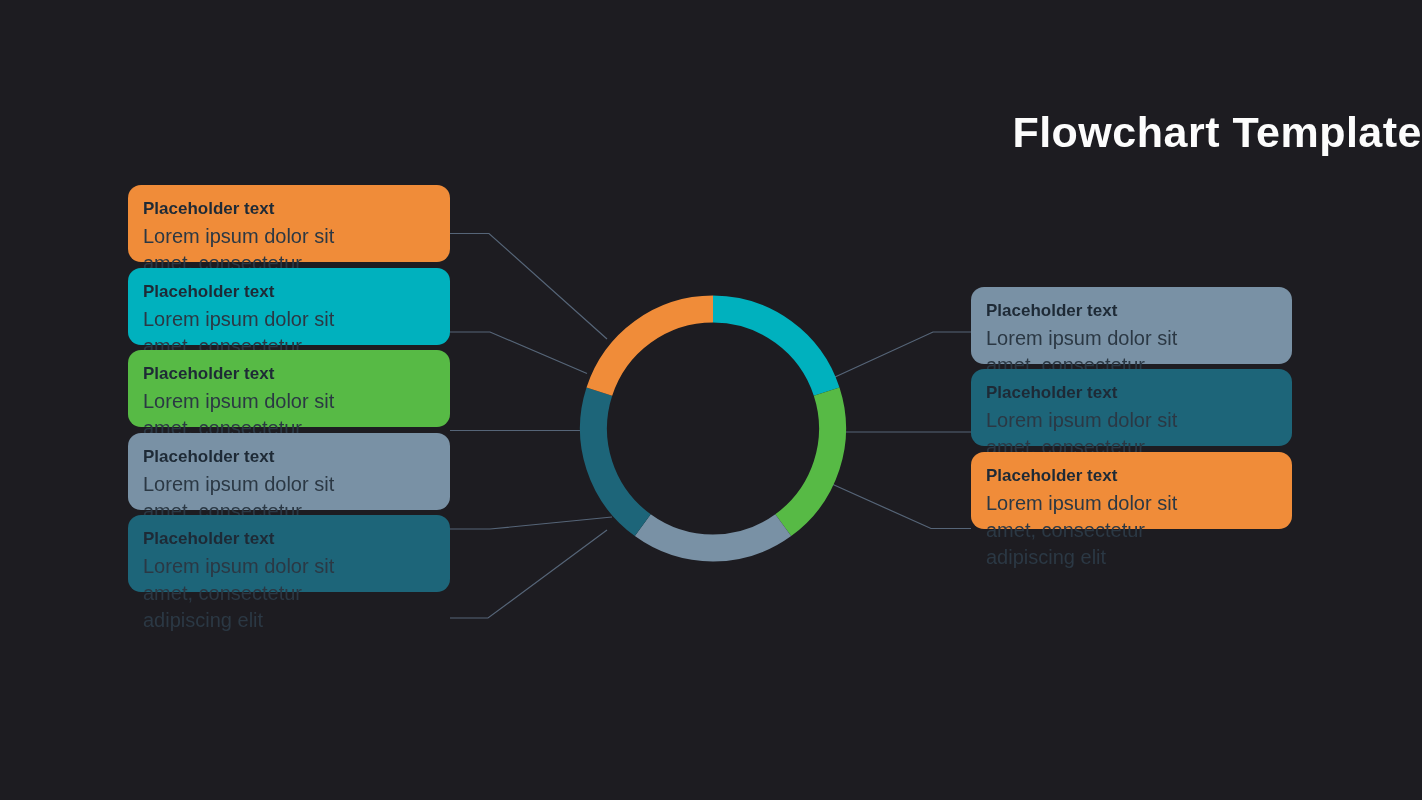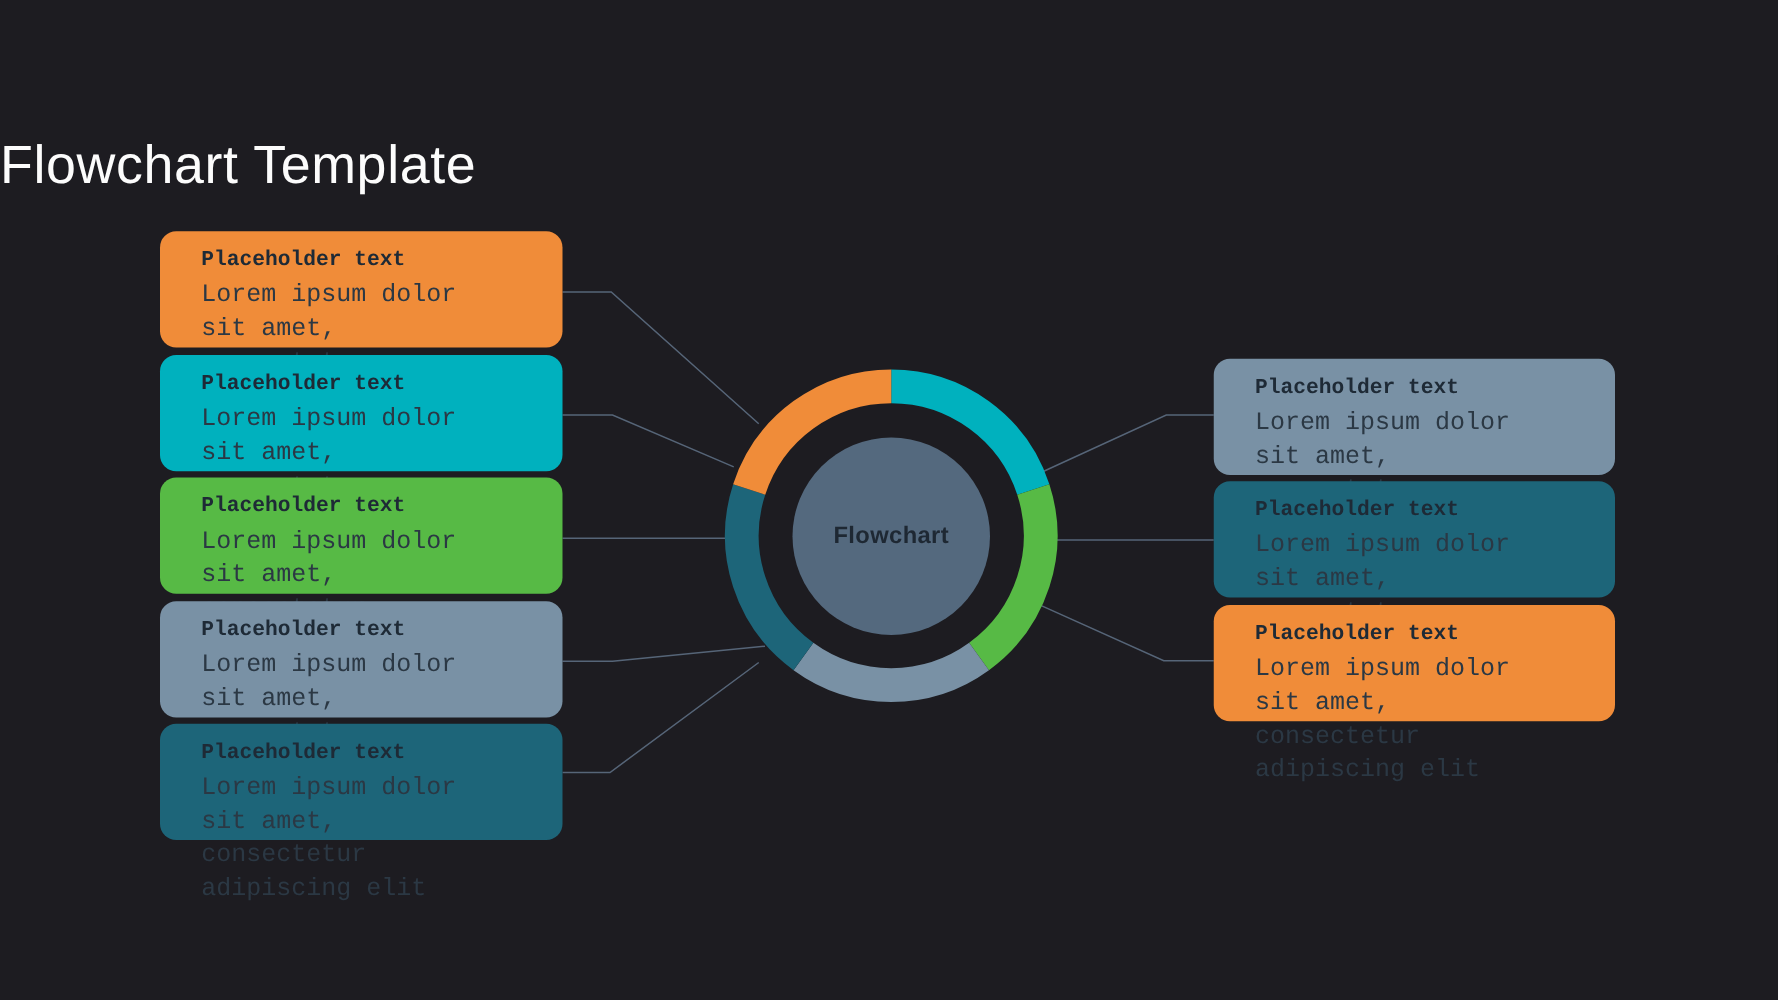--- a/index.html
+++ b/index.html
@@ -15,9 +15,9 @@
   }
   .slide-title{
     position:absolute;left:0;top:108px;width:100%;
-    text-align:left;
+    text-align:right;
     color:#FCFCFC;
-    font-size:43px;font-weight:400;letter-spacing:.5px;
+    font-size:43px;font-weight:700;letter-spacing:.5px;
     margin:0;
   }
   svg.overlay{position:absolute;left:0;top:0;width:1422px;height:800px;}

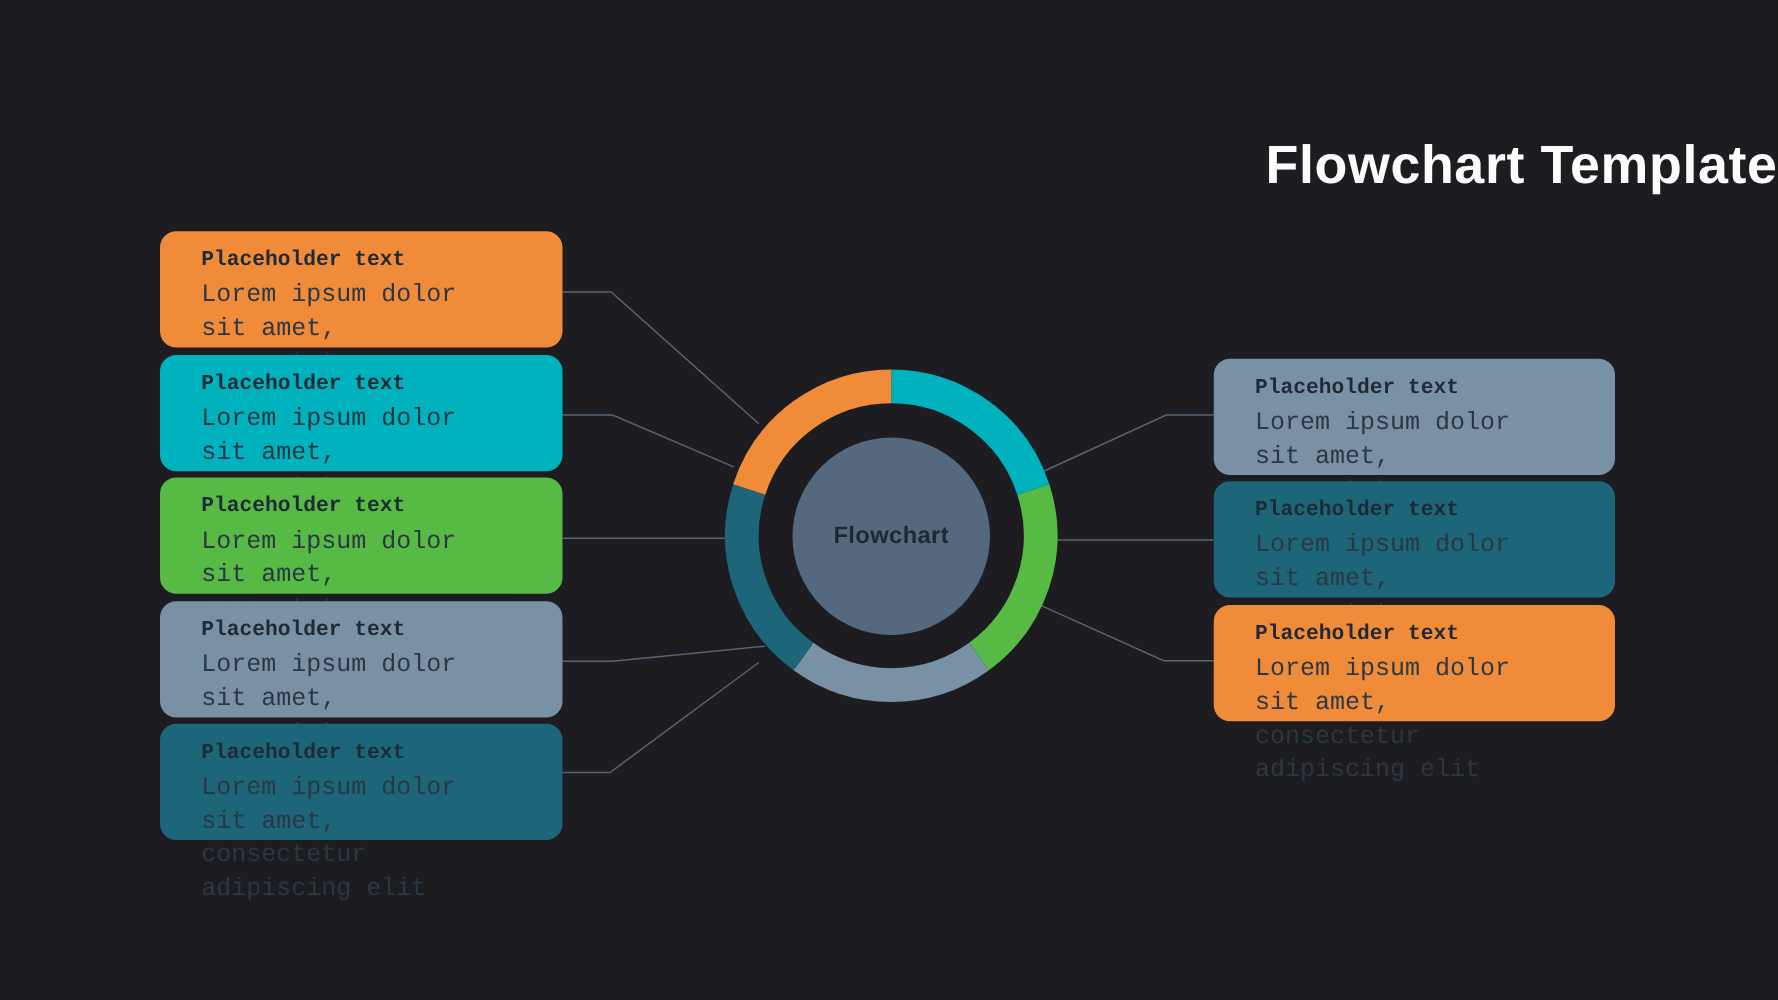--- a/index.html
+++ b/index.html
@@ -25,9 +25,8 @@
   .col-left{left:128px;top:185px;width:322px;}
   .col-right{left:971px;top:286.5px;width:321px;}
   .pbox{
-    height:93px;border-radius:13px;box-sizing:border-box;
-    padding:13px 18px 0 33px;
-    font-family:Liberation Mono, monospace;
+    height:77px;border-radius:13px;box-sizing:border-box;
+    padding:13px 18px 0 15px;
   }
   .pbox-title{
     font-size:17px;font-weight:bold;color:#1E2A36;

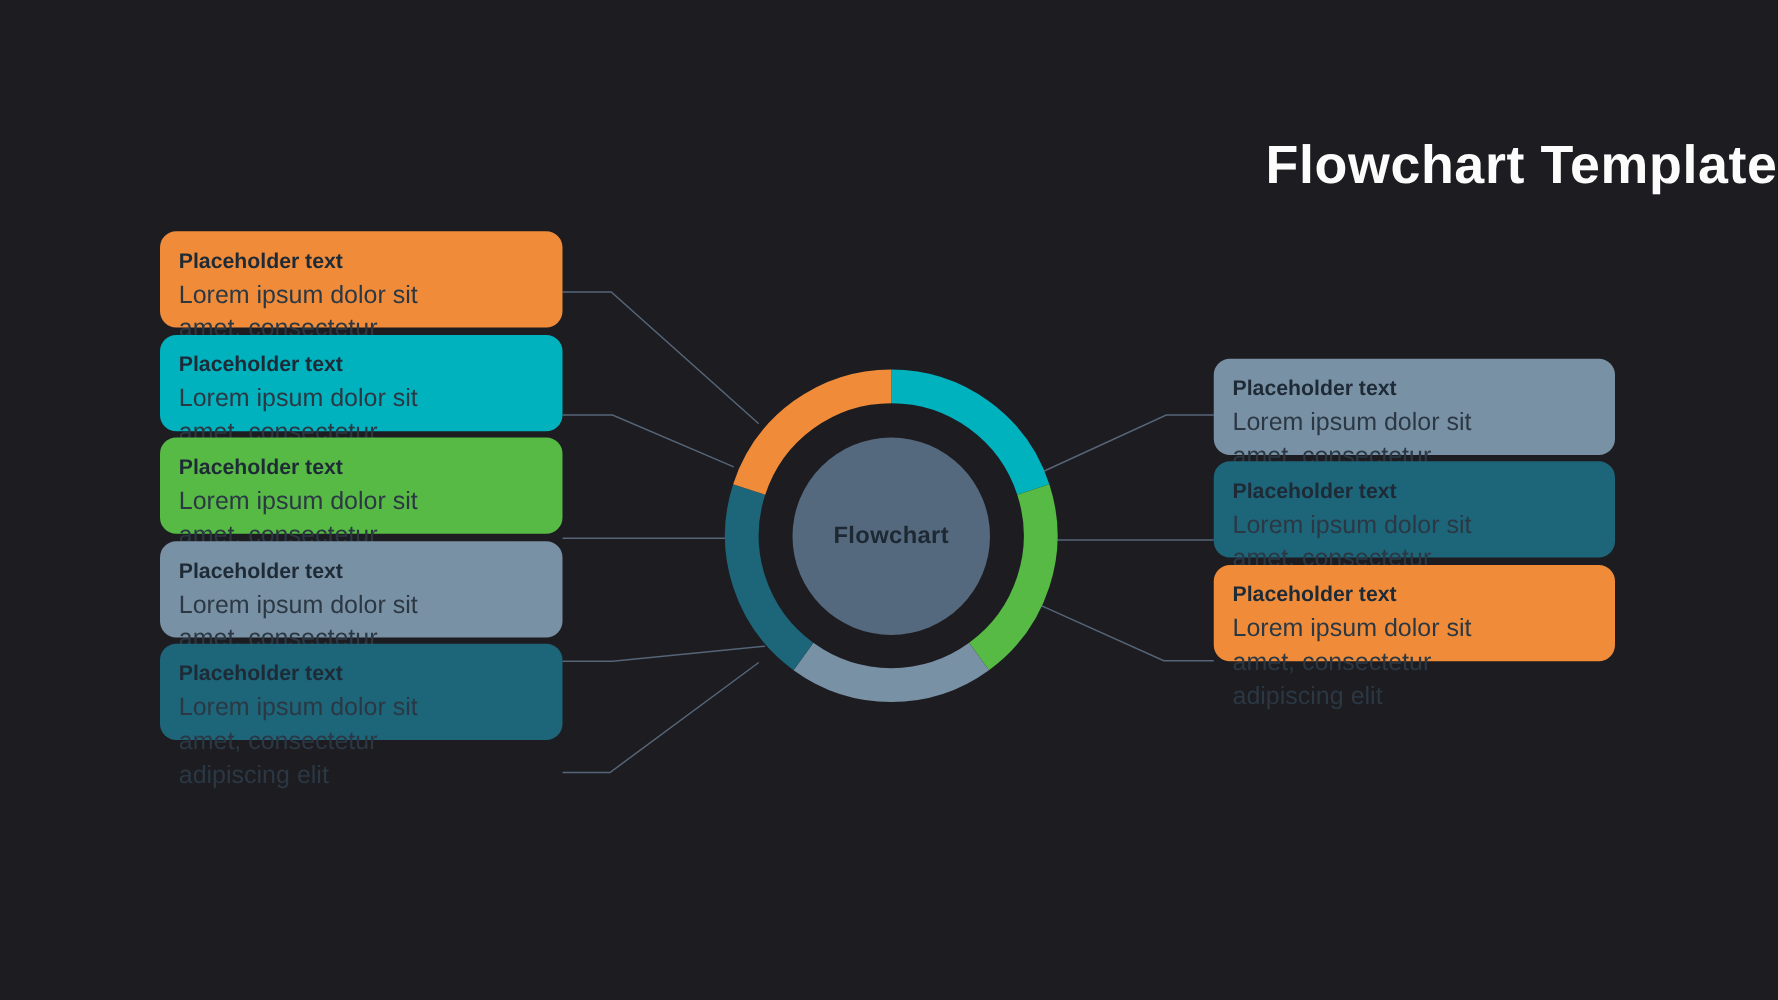--- a/index.html
+++ b/index.html
@@ -110,9 +110,6 @@
     </div>
   </div>
 
-  <div class="center-hub" style="background: rgb(84, 105, 126);">
-    <span class="center-hub-label" style="color: rgb(30, 40, 51);">Flowchart</span>
-  </div>
 
 </div>
 

